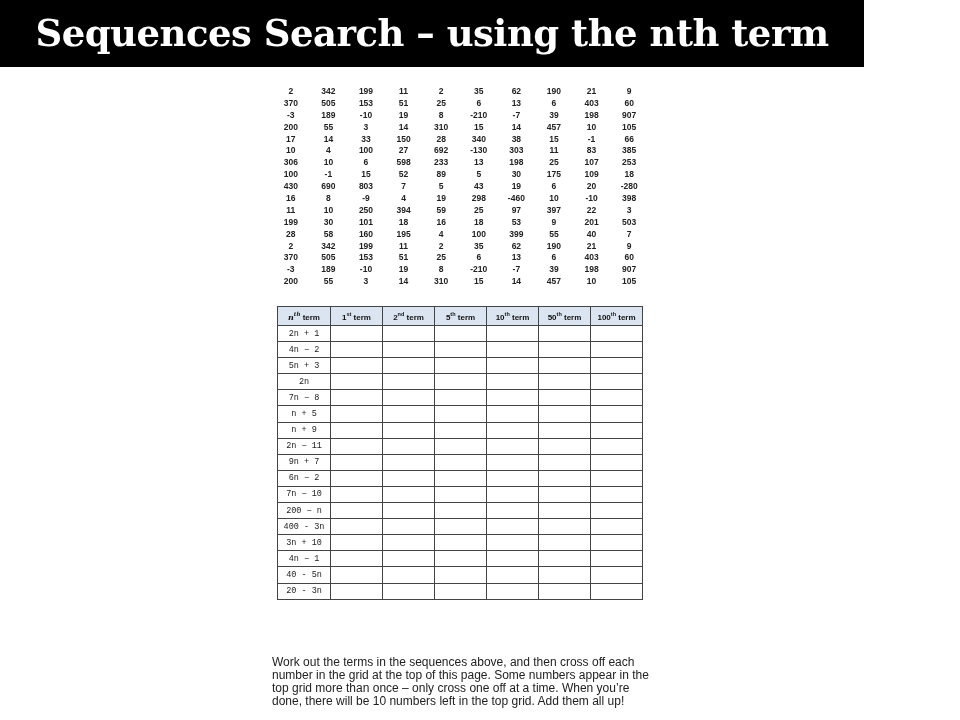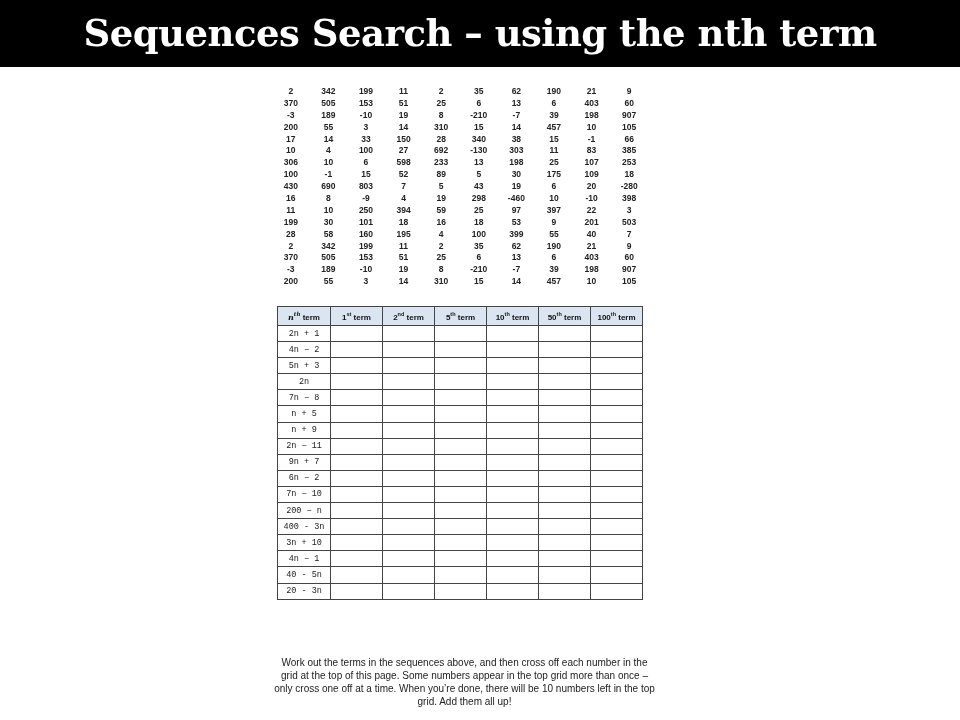--- a/index.html
+++ b/index.html
@@ -4,7 +4,7 @@
 <style>
   html,body{margin:0;padding:0;}
   body{width:960px;height:720px;background:#ffffff;position:relative;overflow:hidden;font-family:"Liberation Sans",sans-serif;}
-  .titlebar{position:absolute;left:0;top:0;width:960px;height:67px;background:#000;}
+  .titlebar{position:absolute;left:0;top:0;width:864px;height:67px;background:#000;}
   .titlebar h1{margin:0;color:#fff;font-family:"DejaVu Serif",serif;font-weight:bold;font-size:37px;line-height:67px;text-align:center;letter-spacing:-0.5px;}
   .grid{position:absolute;left:272px;top:86px;width:376px;}
   .grid-row{display:flex;height:11.9px;}

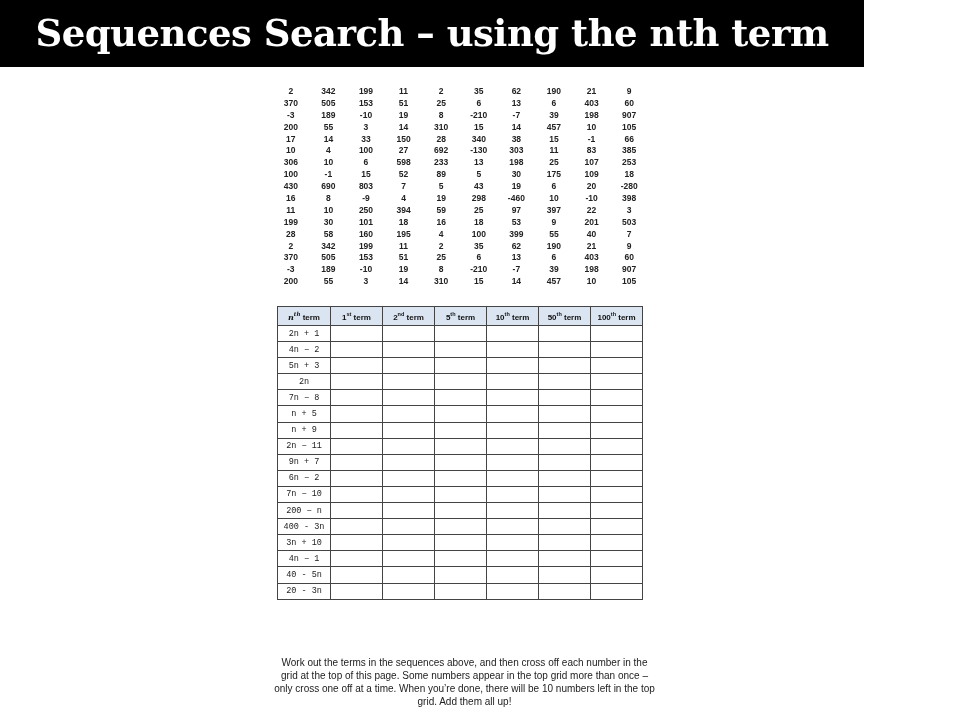--- a/index.html
+++ b/index.html
@@ -17,7 +17,7 @@
   table.terms td.ans{width:51px;}
   table.terms th.c0{width:52px;}
   table.terms th.cn{width:51px;}
-  .instructions{position:absolute;left:272px;top:656px;width:385px;font-size:10px;line-height:13px;color:#222;text-align:center;}
+  .instructions{position:absolute;left:272px;top:656px;width:385px;font-size:12px;line-height:13px;color:#222;}
 </style>
 </head>
 <body>

